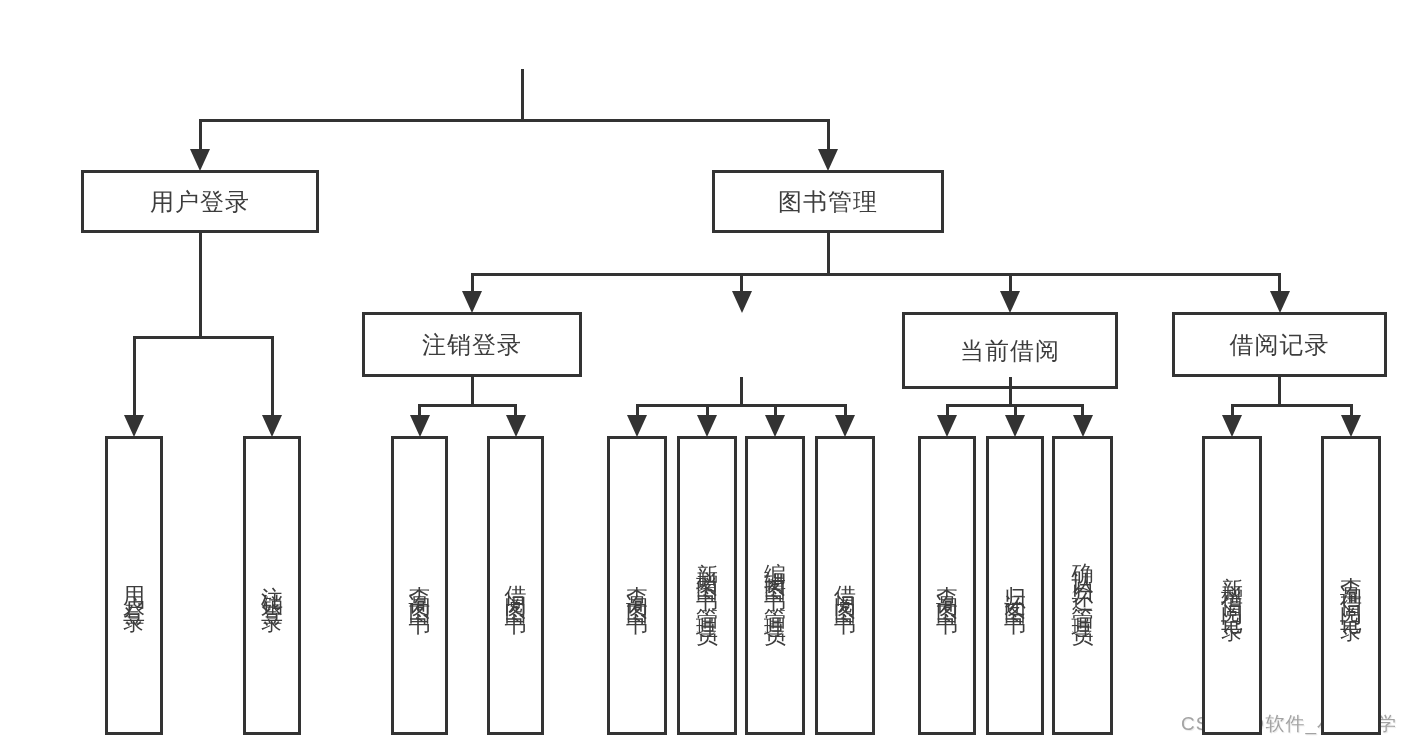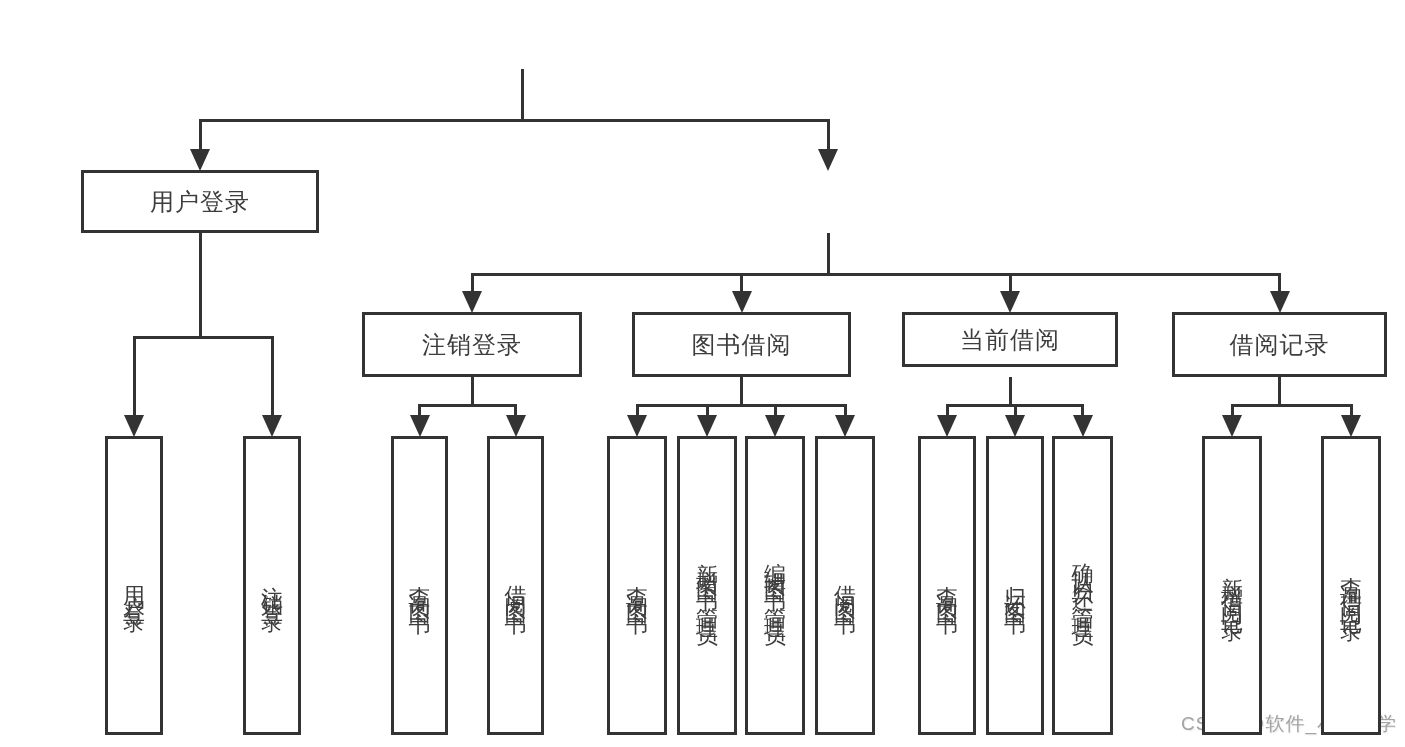--- a/index.html
+++ b/index.html
@@ -69,6 +69,9 @@
   <div class="watermark">CSDN @软件_小贺同学</div>
     <div class="node" style="left: 81px; top: 170px; width: 238px; height: 63px;">
       <span class="node-label">用户登录</span>
+    </div>
+    <div class="node" style="left: 712px; top: 170px; width: 232px; height: 63px;">
+      <span class="node-label">图书管理</span>
     </div>
     <div class="node" style="left: 362px; top: 312px; width: 220px; height: 65px;">
       <span class="node-label">注销登录</span>

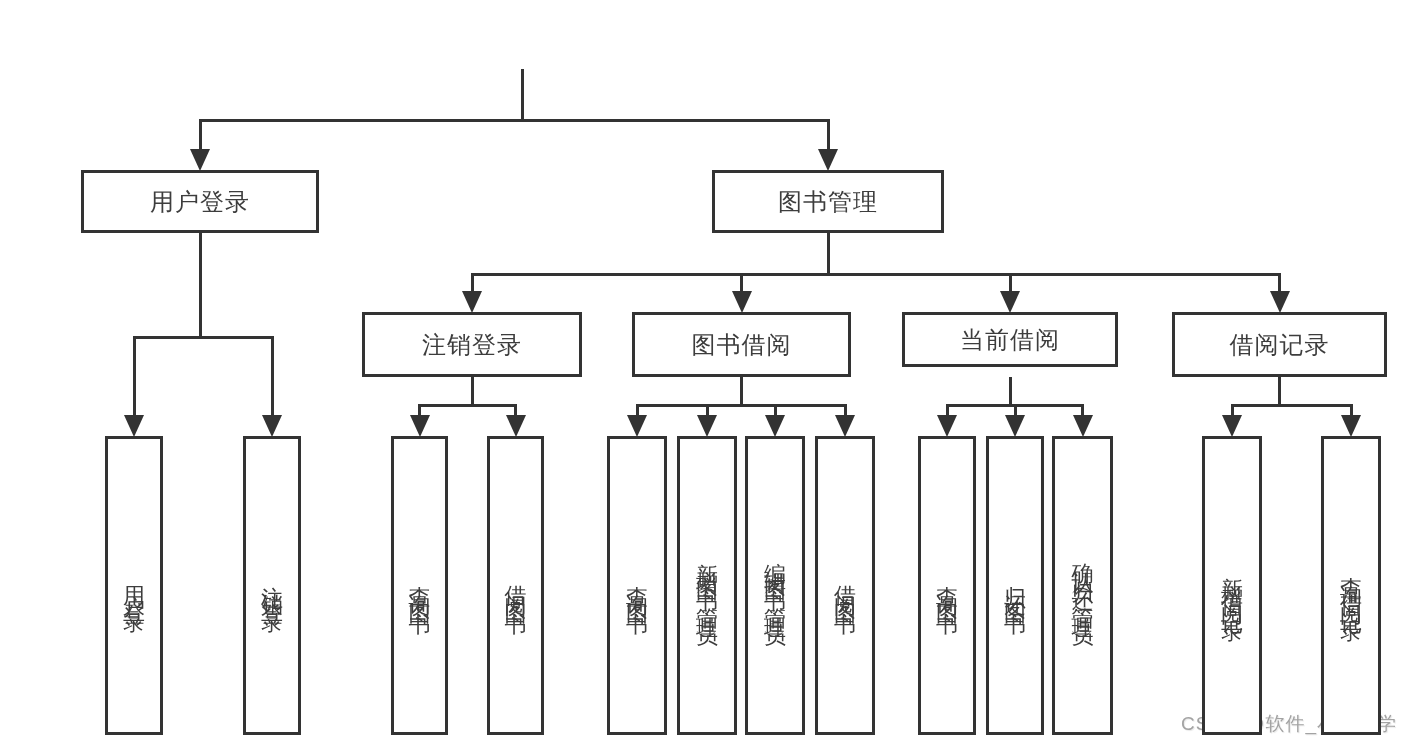--- a/index.html
+++ b/index.html
@@ -75,9 +75,6 @@
     </div>
     <div class="node" style="left: 362px; top: 312px; width: 220px; height: 65px;">
       <span class="node-label">注销登录</span>
-    </div>
-    <div class="node" style="left: 632px; top: 312px; width: 219px; height: 65px;">
-      <span class="node-label">图书借阅</span>
     </div>
     <div class="node" style="left: 902px; top: 312px; width: 216px; height: 55px;">
       <span class="node-label">当前借阅</span>

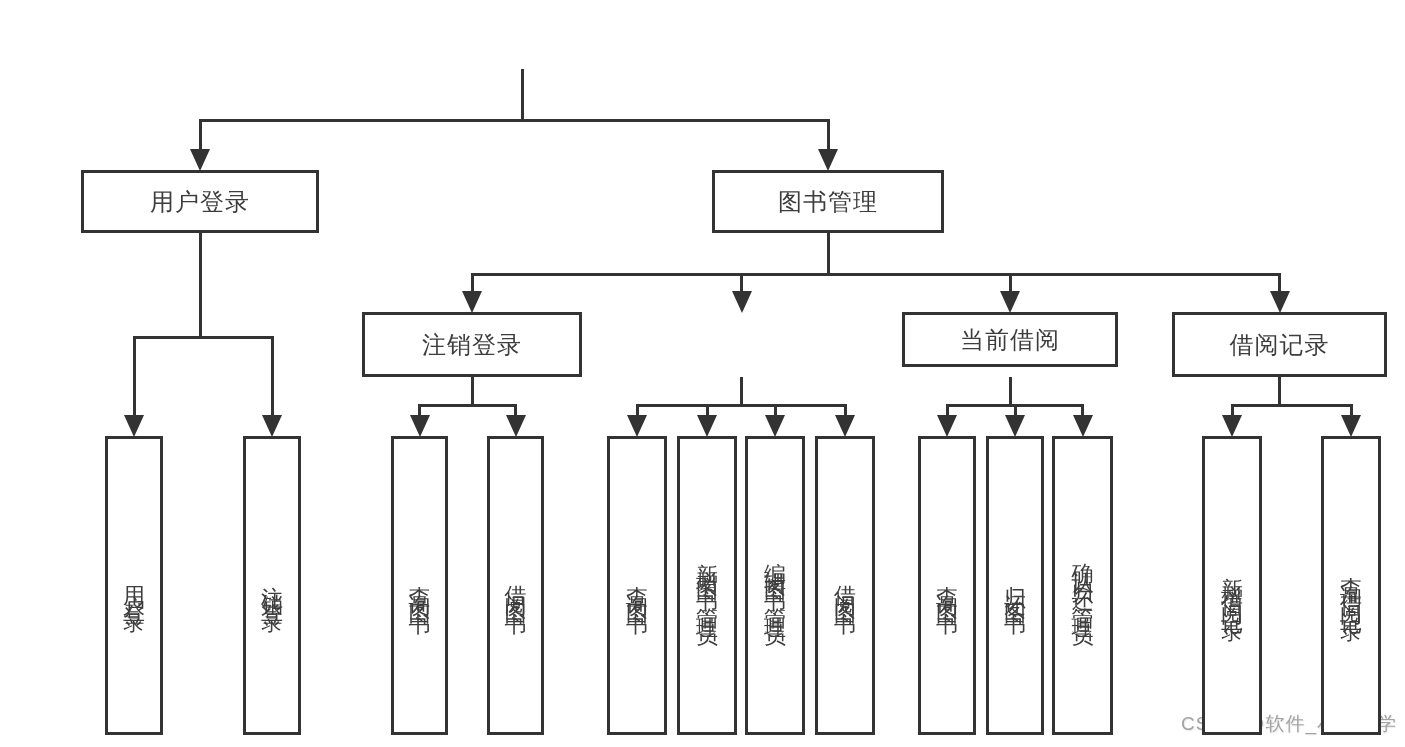--- a/index.html
+++ b/index.html
@@ -76,7 +76,7 @@
     <div class="node" style="left: 362px; top: 312px; width: 220px; height: 65px;">
       <span class="node-label">注销登录</span>
     </div>
-    <div class="node" style="left: 902px; top: 312px; width: 216px; height: 55px;">
+    <div class="node" style="left: 902px; top: 312px; width: 216px; height: 77px;">
       <span class="node-label">当前借阅</span>
     </div>
     <div class="node" style="left: 1172px; top: 312px; width: 215px; height: 65px;">

